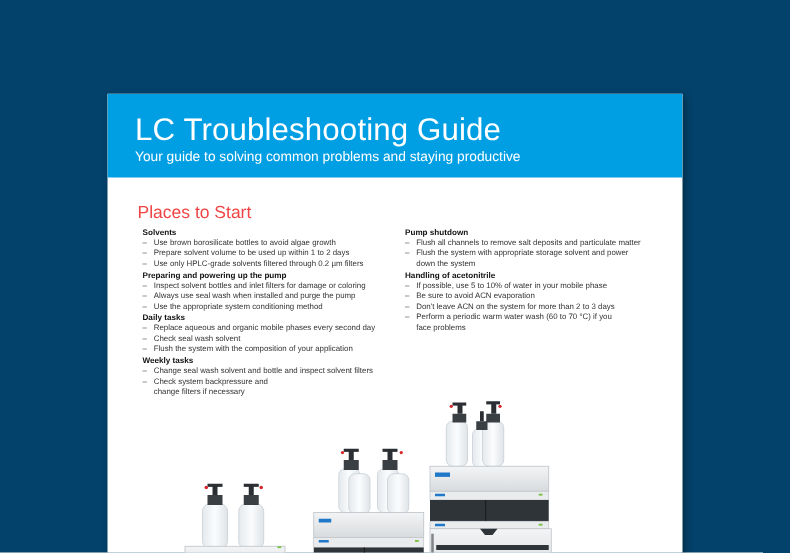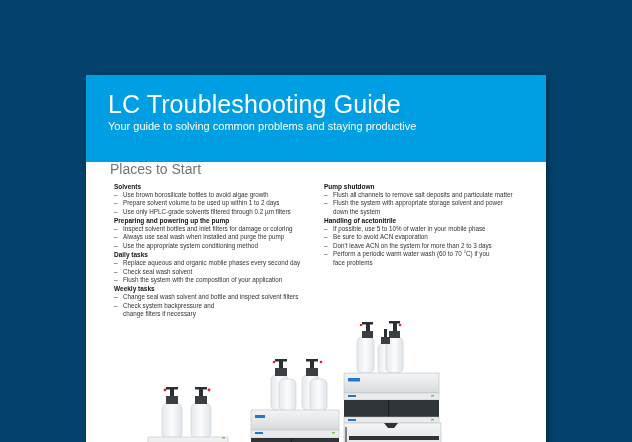--- a/index.html
+++ b/index.html
@@ -6,7 +6,7 @@
   html, body { width: 632px; height: 442px; overflow: hidden; }
   body { background: #03426b; font-family: "Liberation Sans", sans-serif; position: relative; }
   .card { position: absolute; left: 86px; top: 75px; width: 460px; height: 380px; background: #fff; box-shadow: 2px 2px 6px rgba(0,0,0,0.35); overflow: hidden; }
-  .header { height: 87px; background: #009fe3; padding: 15px 0 0 22px; color: #fff; }
+  .header { height: 67px; background: #009fe3; padding: 15px 0 0 22px; color: #fff; }
   .title { font-size: 25px; font-weight: normal; letter-spacing: 0.1px; line-height: 28px; }
   .subtitle { font-size: 11px; line-height: 15px; margin-top: 1px; }
   .section-title { position: absolute; left: 24px; top: 86px; color: #737373; font-size: 14px; line-height: 16px; }

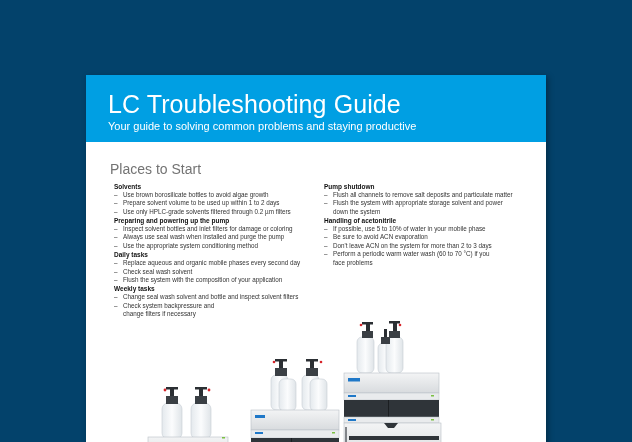--- a/index.html
+++ b/index.html
@@ -9,7 +9,7 @@
   .header { height: 67px; background: #009fe3; padding: 15px 0 0 22px; color: #fff; }
   .title { font-size: 25px; font-weight: normal; letter-spacing: 0.1px; line-height: 28px; }
   .subtitle { font-size: 11px; line-height: 15px; margin-top: 1px; }
-  .section-title { position: absolute; left: 24px; top: 86px; color: #737373; font-size: 14px; line-height: 16px; }
+  .section-title { position: absolute; left: 24px; top: 86px; color: #ef4444; font-size: 14px; line-height: 16px; }
   .col { position: absolute; font-size: 6.3px; color: #333; line-height: 8.4px; }
   .col.left { left: 28px; top: 107px; width: 210px; }
   .col.right { left: 238px; top: 107px; width: 200px; }

